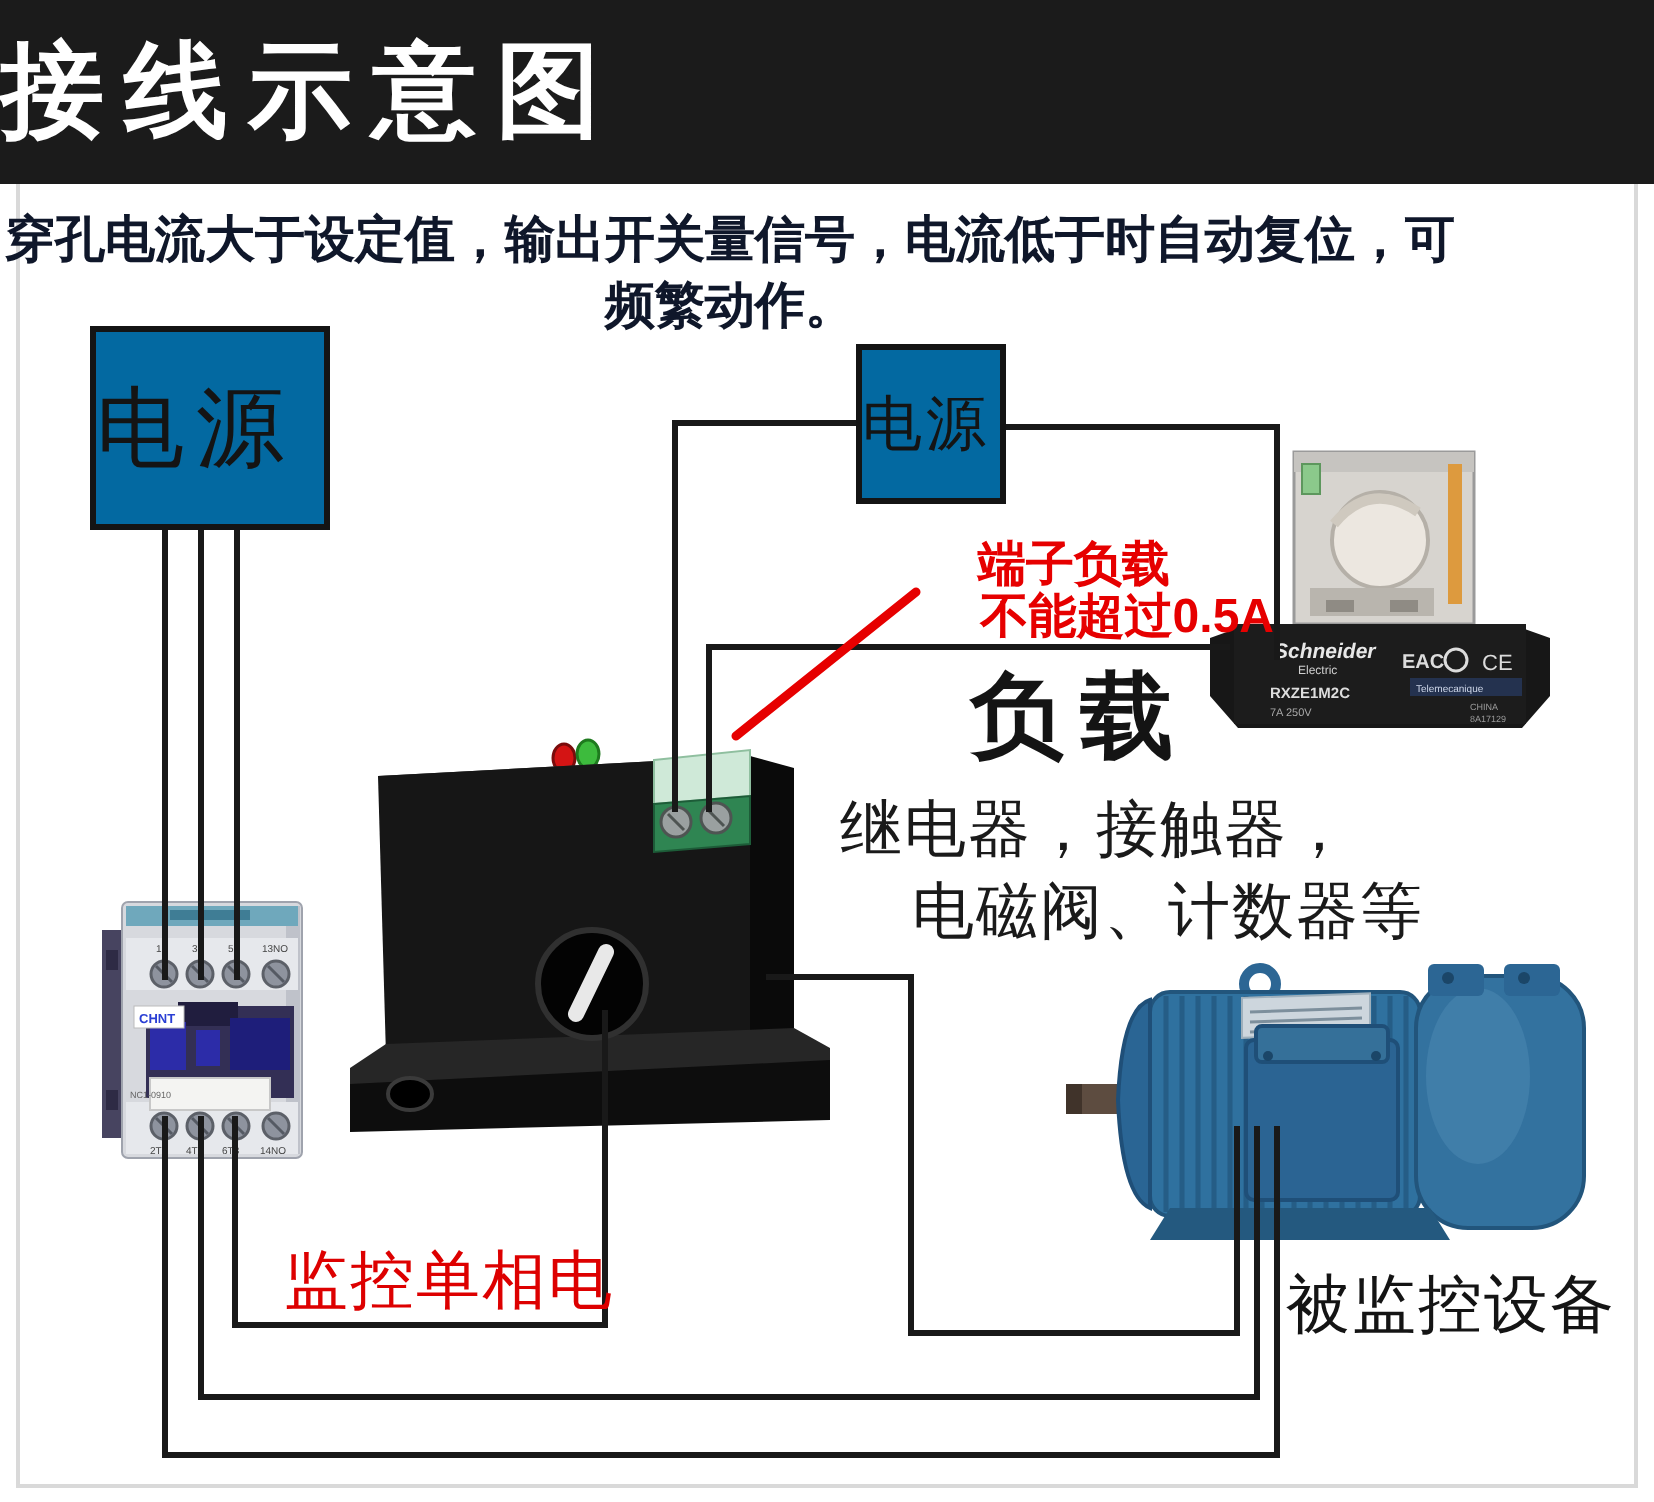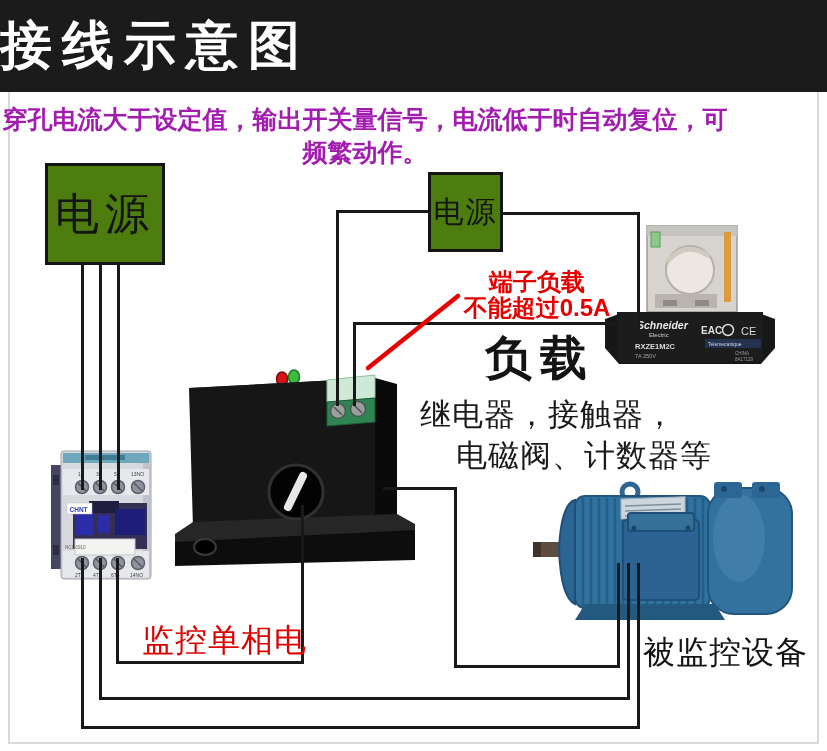--- a/index.html
+++ b/index.html
@@ -12,7 +12,7 @@
   
   #frame{left:8px;top:92px;width:807px;height:650px;border-left:2px solid #d9d9d9;border-right:2px solid #d9d9d9;border-bottom:2px solid #d9d9d9;}
   
-  #subtitle{left:0;top:103px;width:730px;text-align:center;font-size:25px;font-weight:bold;color:#a21caf;}
+  #subtitle{left:0;top:103px;width:730px;text-align:center;font-size:25px;font-weight:bold;color:#0f172a;}
   
   .power-box{background:#4d7c0f;border:3px solid #141414;display:flex;align-items:center;justify-content:center;
              font-family:"DejaVu Serif","Liberation Serif",serif;color:#141414;}

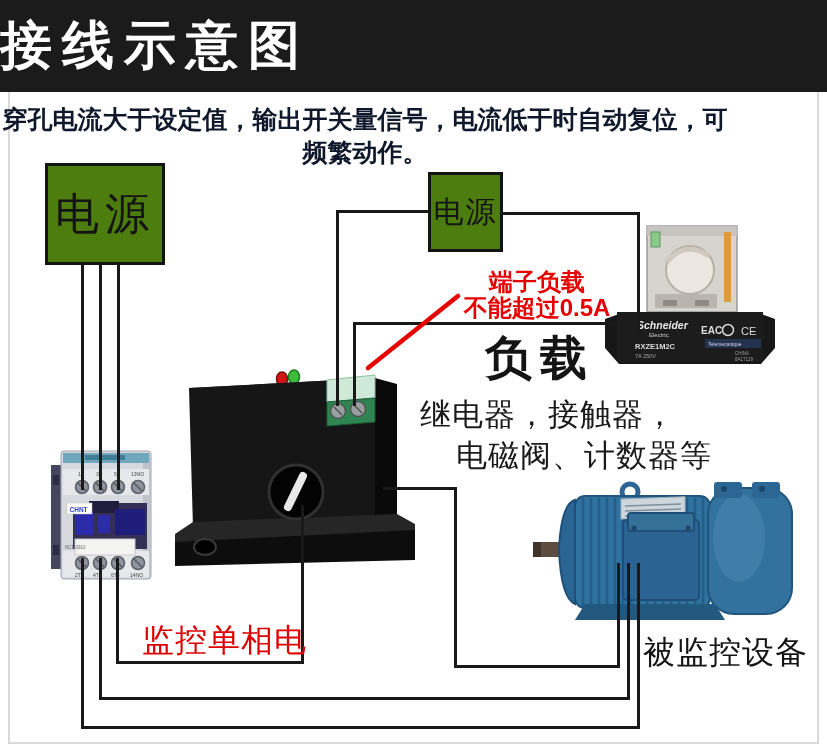--- a/index.html
+++ b/index.html
@@ -14,7 +14,7 @@
   
   #subtitle{left:0;top:103px;width:730px;text-align:center;font-size:25px;font-weight:bold;color:#0f172a;}
   
-  .power-box{background:#4d7c0f;border:3px solid #141414;display:flex;align-items:center;justify-content:center;
+  .power-box{background:#0369a1;border:3px solid #141414;display:flex;align-items:center;justify-content:flex-start;
              font-family:"DejaVu Serif","Liberation Serif",serif;color:#141414;}
   #power-left{left:45px;top:163px;width:114px;height:96px;font-size:44px;letter-spacing:6px;}
   #power-top{left:428px;top:172px;width:69px;height:74px;font-size:30px;letter-spacing:2px;}

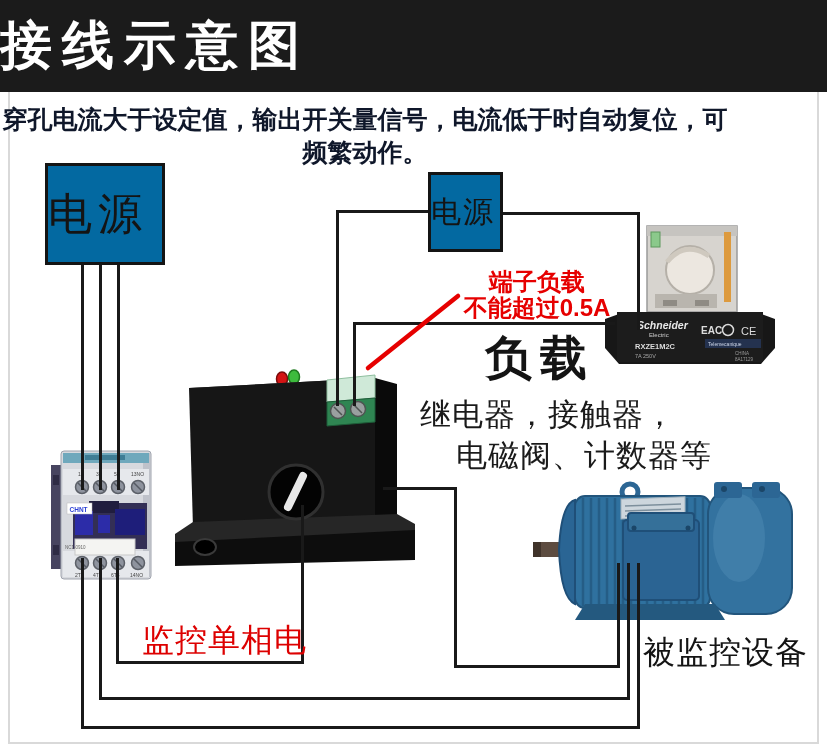--- a/index.html
+++ b/index.html
@@ -23,7 +23,7 @@
   
   .red-note{color:#e60000;font-weight:bold;font-size:24px;text-align:center;}
   #warn1{left:447px;top:266px;width:180px;font-family:Liberation Mono, monospace;}
-  #warn2{left:437px;top:292px;width:200px;}
+  #warn2{left:437px;top:292px;width:200px;text-align:right;}
   #load-title{left:440px;top:327px;width:200px;text-align:center;font-size:47px;font-weight:bold;color:#141414;letter-spacing:8px;}
   .load-desc{left:420px;width:300px;font-size:31px;color:#1a1a1a;letter-spacing:1px;}
   #load-desc1{top:394px;}

